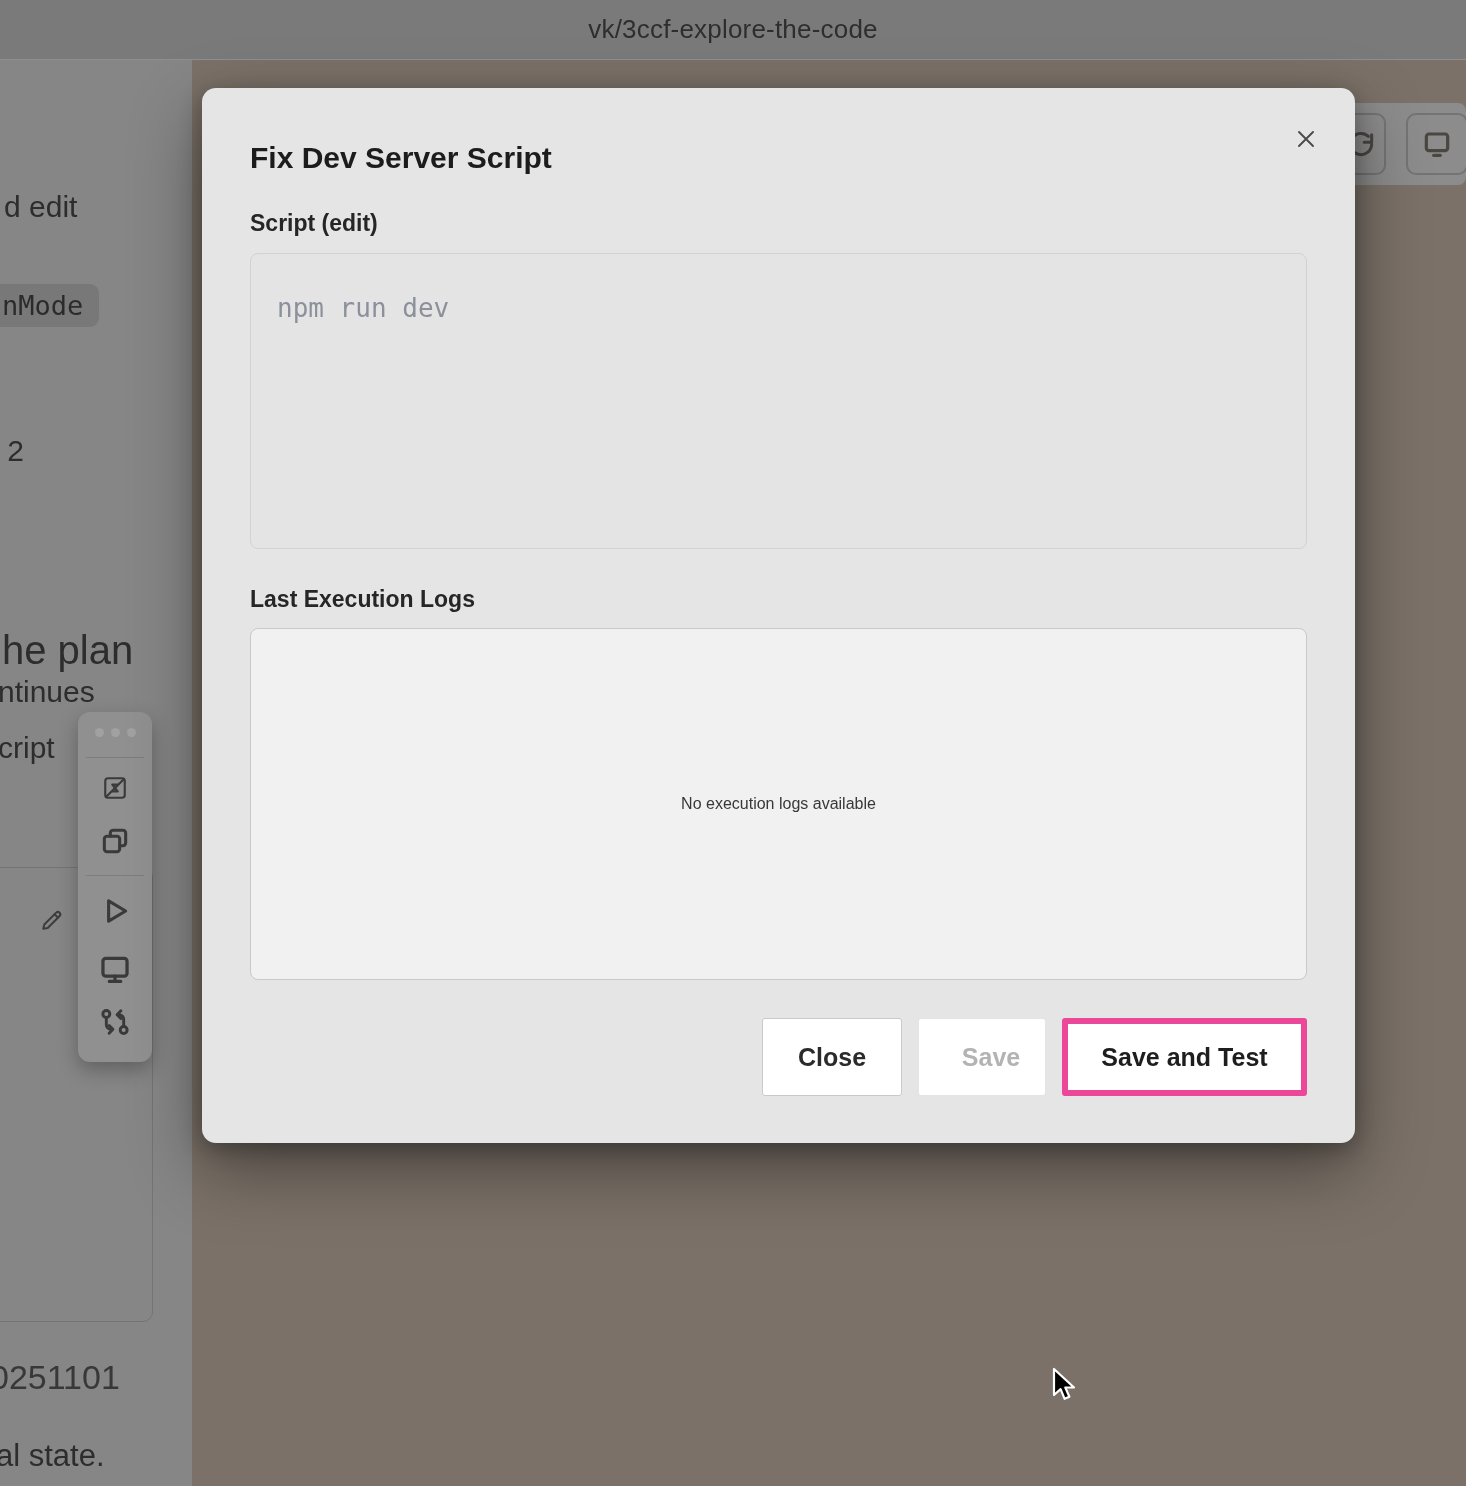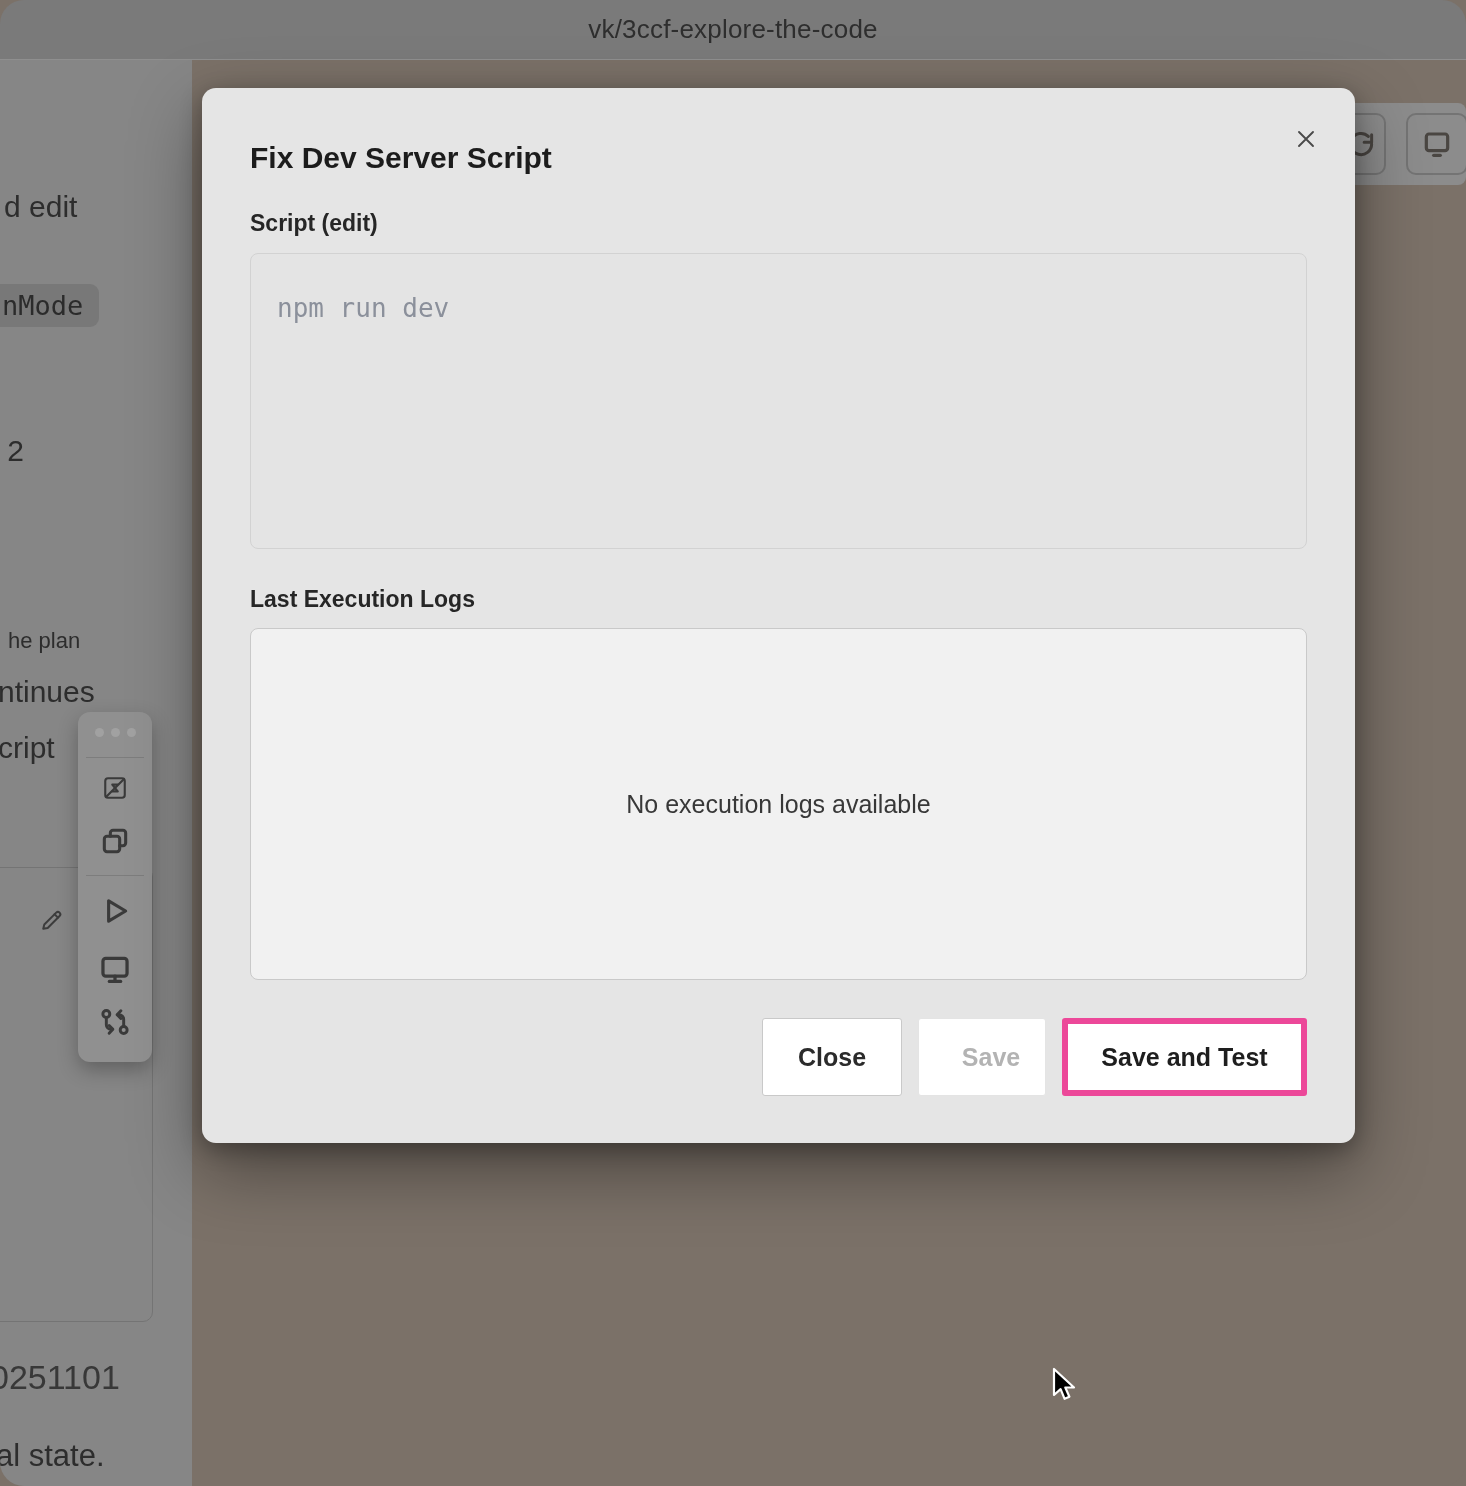--- a/index.html
+++ b/index.html
@@ -5,7 +5,7 @@
   * { margin: 0; padding: 0; box-sizing: border-box; }
   html,body { width:1466px; height:1486px; overflow:hidden; }
   body { font-family: "Liberation Sans", sans-serif; background:#7b7168; }
-  .stage { position:relative; width:1466px; height:1486px; overflow:hidden;border-radius:24px; }
+  .stage { position:relative; width:1466px; height:1486px; overflow:hidden; }
 
   
   .titlebar {

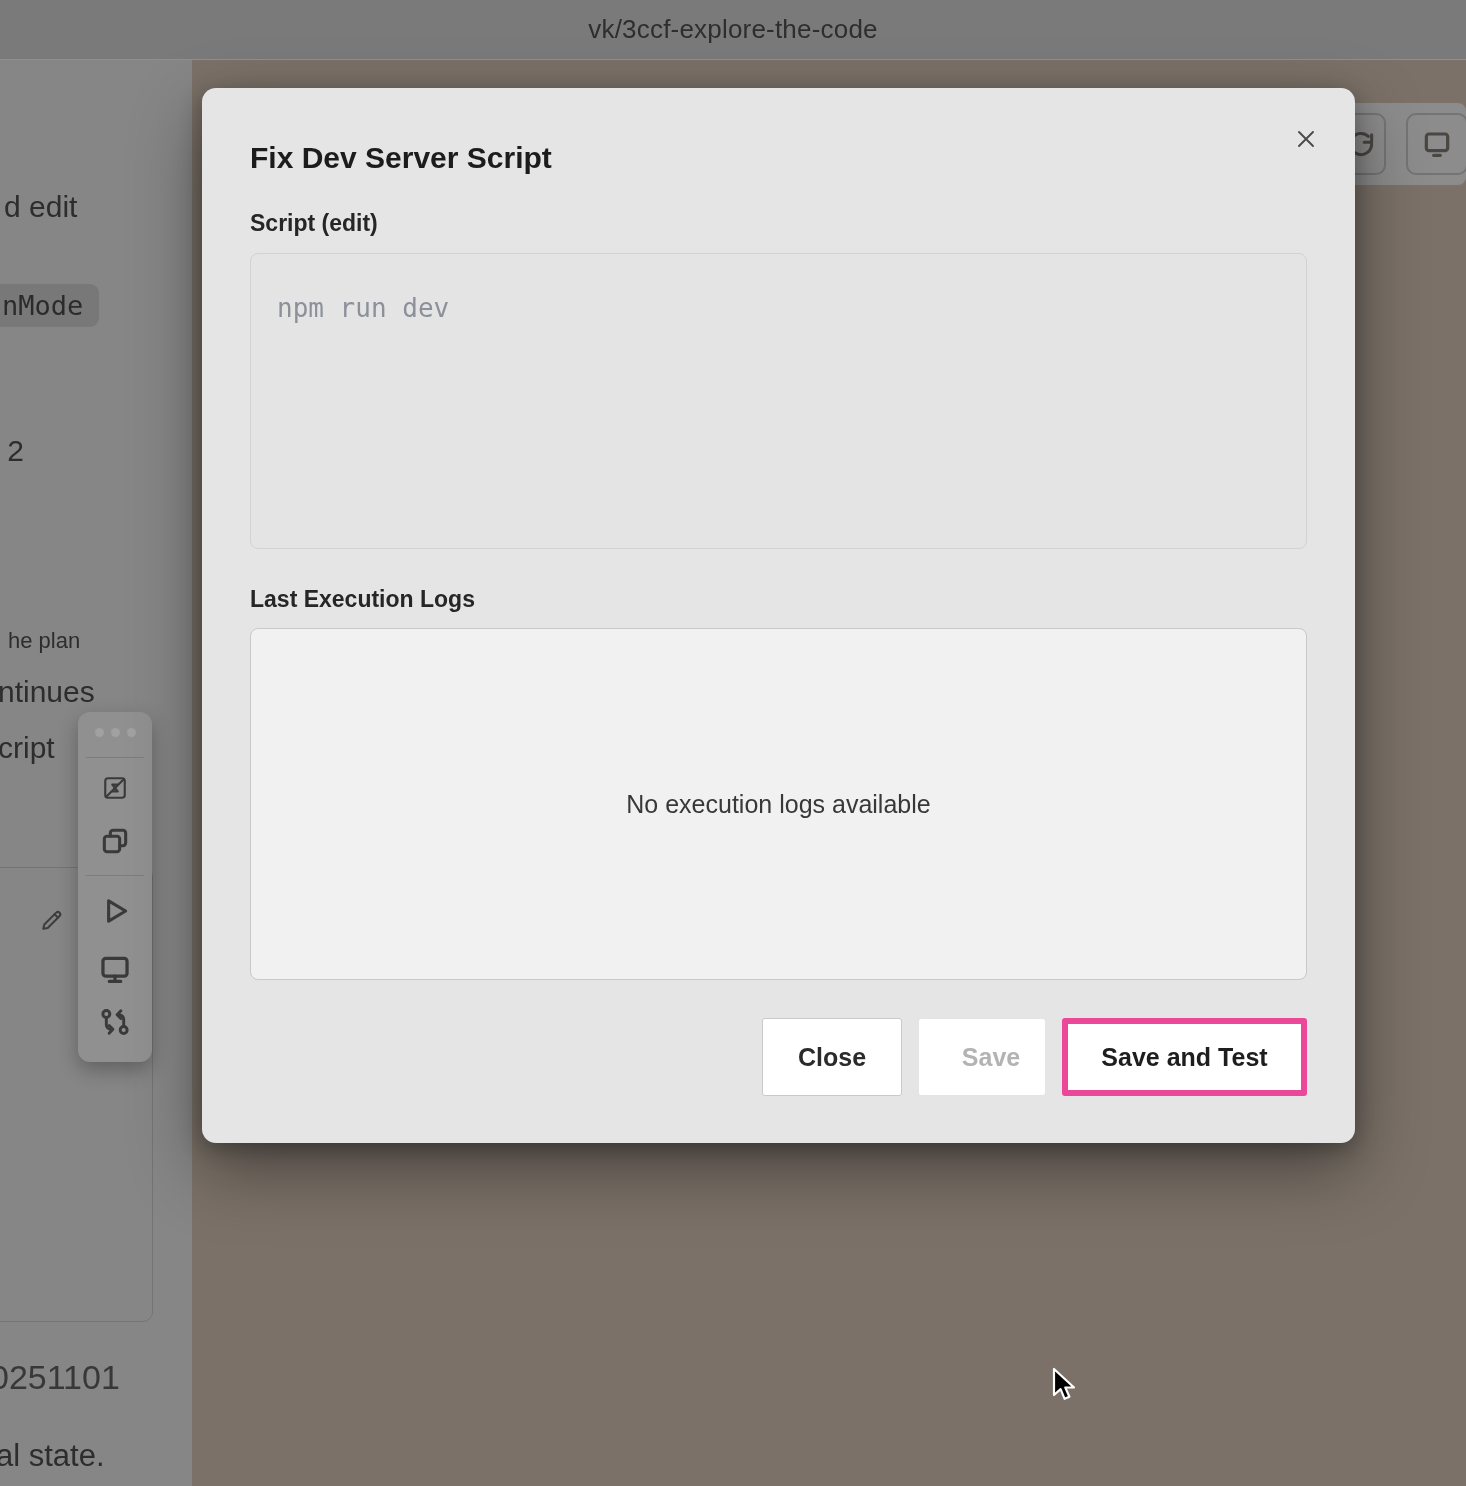--- a/index.html
+++ b/index.html
@@ -45,7 +45,7 @@
                    padding:0 16px; border-radius:9px; background:#787878;
                    font-family:"DejaVu Sans Mono", monospace; font-size:27px; color:#2b2b2b; }
   .frag-version  { left:-16px; top:374px;  font-size:30px; }
-  .frag-plan     { left:8px;   top:568px;  font-size:22px; }
+  .frag-plan     { left:2px;   top:568px;  font-size:40px; }
   .frag-continues{ left:-2px;  top:615px;  font-size:30px; }
   .frag-script   { left:-2px;  top:671px;  font-size:30px; }
   .frag-runid    { left:-10px; top:1298px; font-size:34px; color:#383838; }

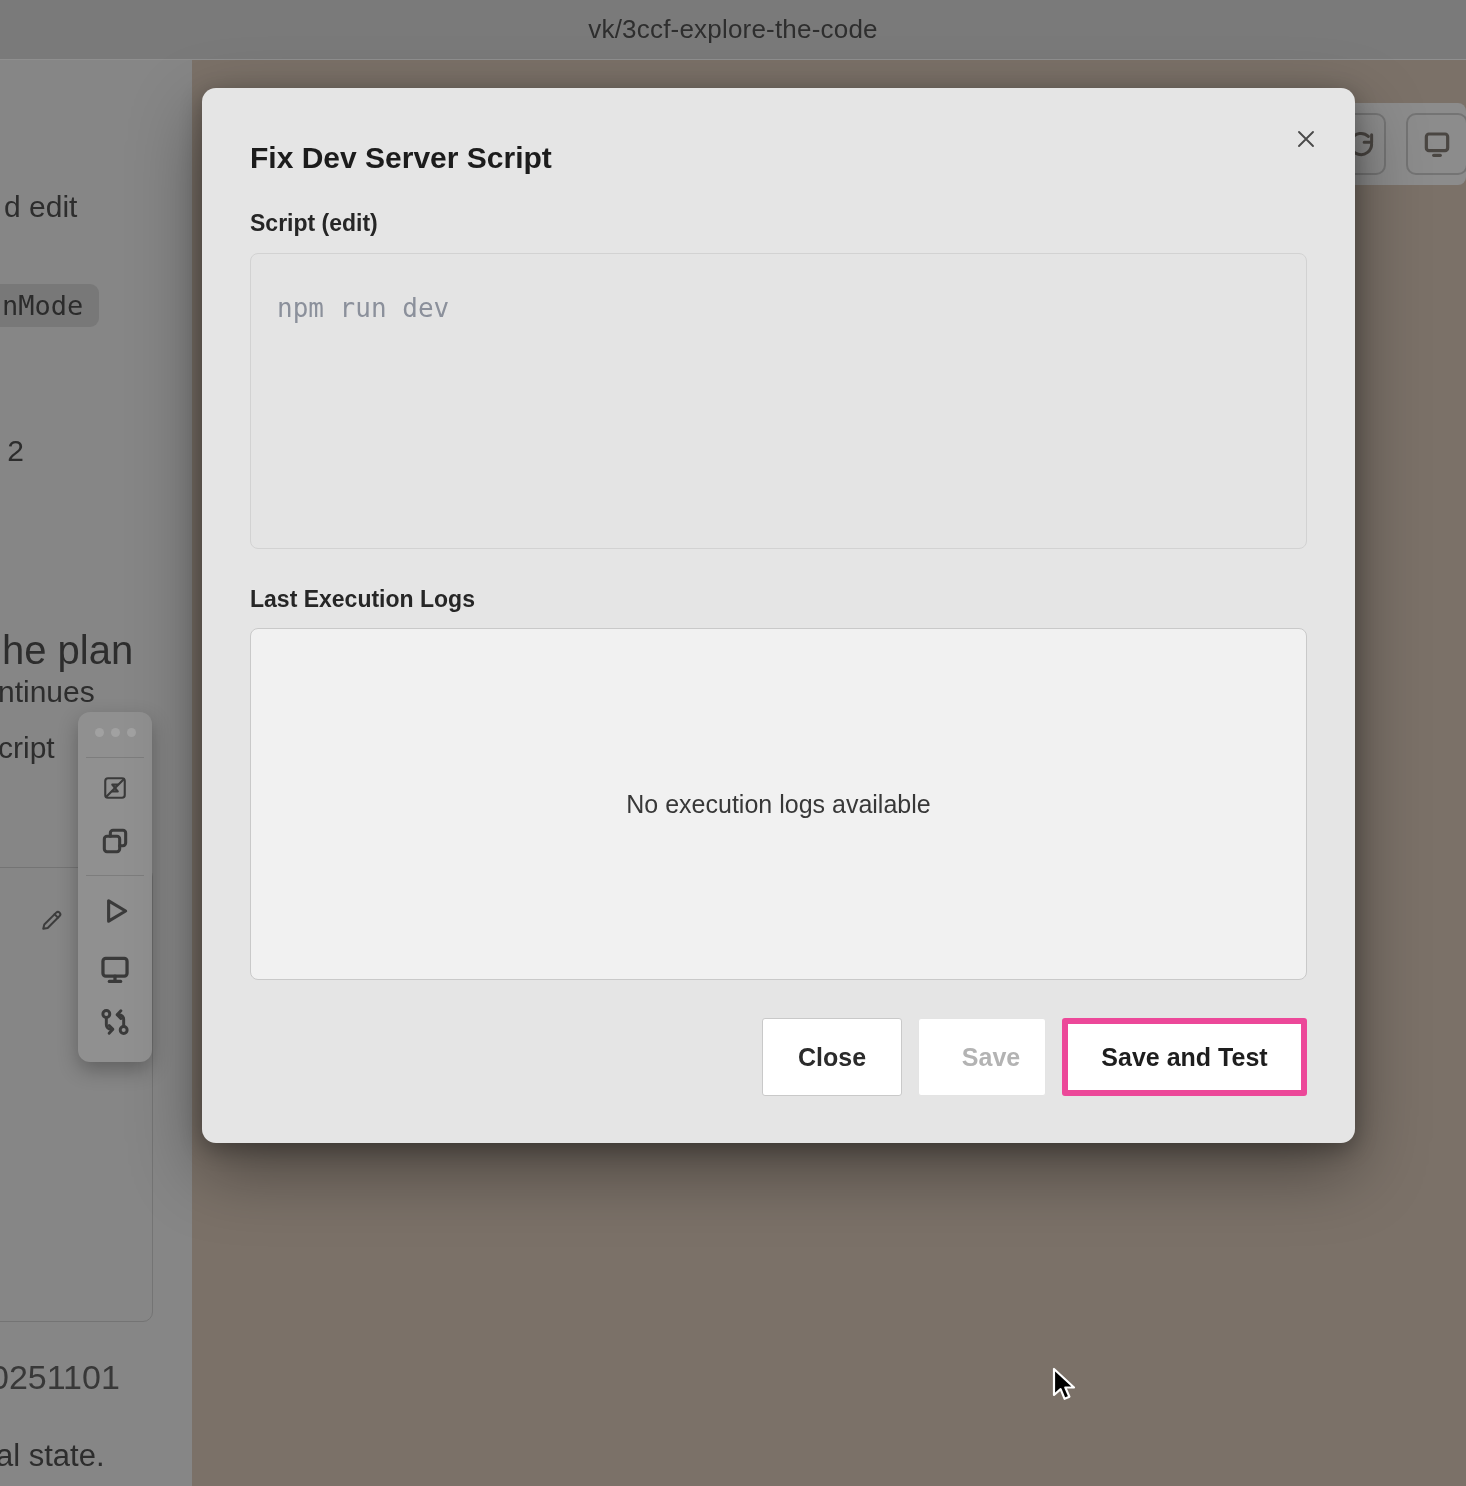--- a/index.html
+++ b/index.html
@@ -99,7 +99,7 @@
     background:#f1f1f1; border:1px solid #c9c9c9; border-radius:8px;
     display:flex; align-items:center; justify-content:center;
   }
-  .logs-empty { font-size:25px; color:#383838; }
+  .logs-empty { font-size:16px; color:#383838; }
   .modal-footer {
     margin-top:38px; display:flex; justify-content:flex-end; gap:16px;
   }

